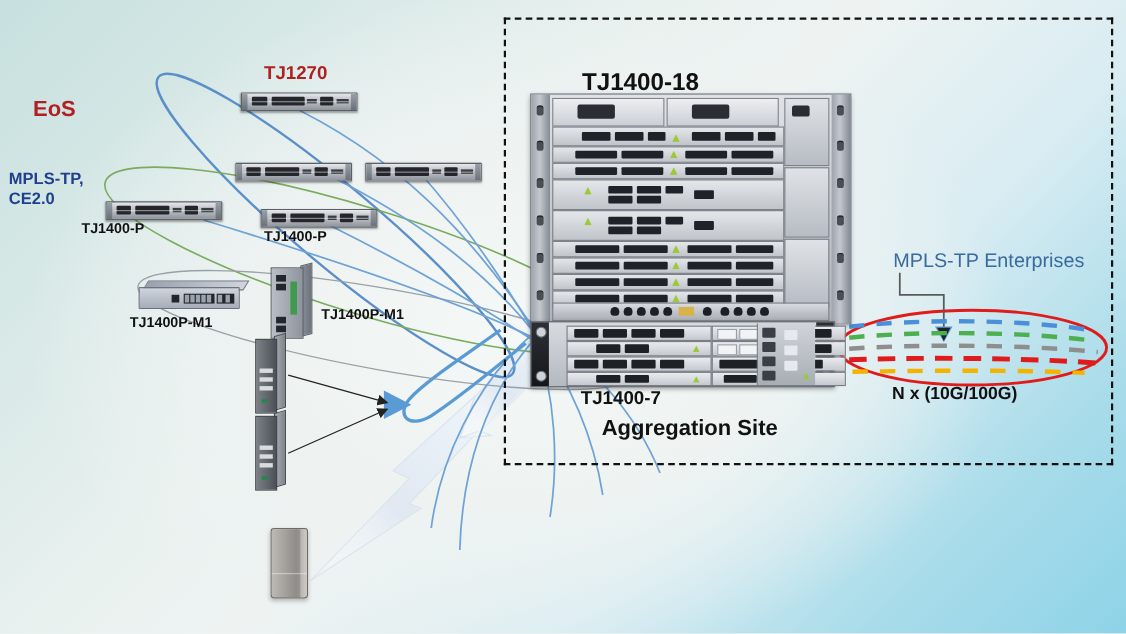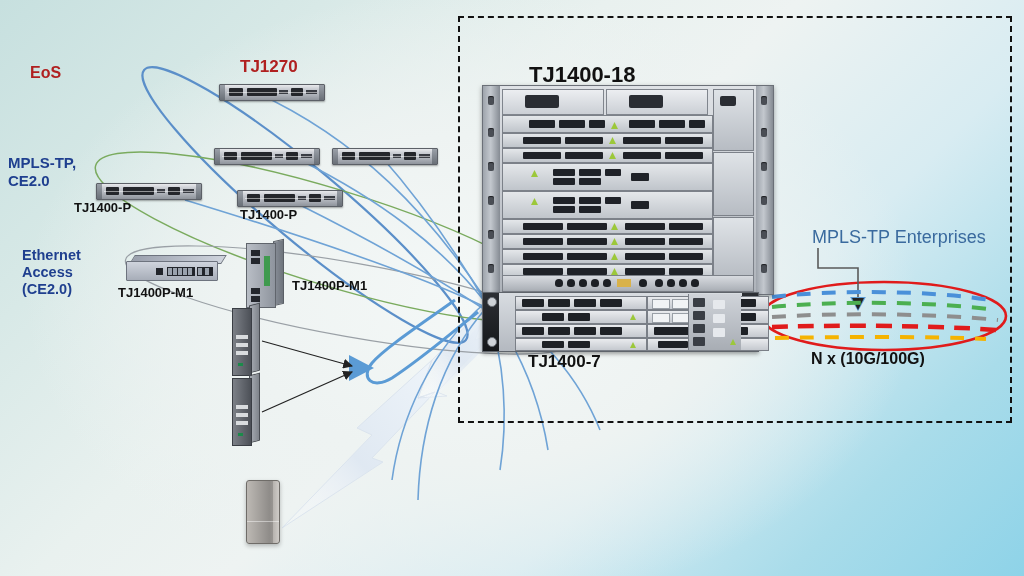--- a/index.html
+++ b/index.html
@@ -23,7 +23,7 @@
   .lbl-black{color:#111;font-weight:bold;}
   .lbl-steel{color:#3a6a9e;font-weight:normal;}
 
-  #eos{left:30px;top:64px;font-size:16px;}
+  #eos{left:30px;top:88px;font-size:20px;}
   #tj1270{left:240px;top:57px;font-size:17px;}
   #mplstp{left:8px;top:154px;font-size:15px;text-align:left;}
   #ethacc{left:22px;top:247px;font-size:14.5px;text-align:left;}

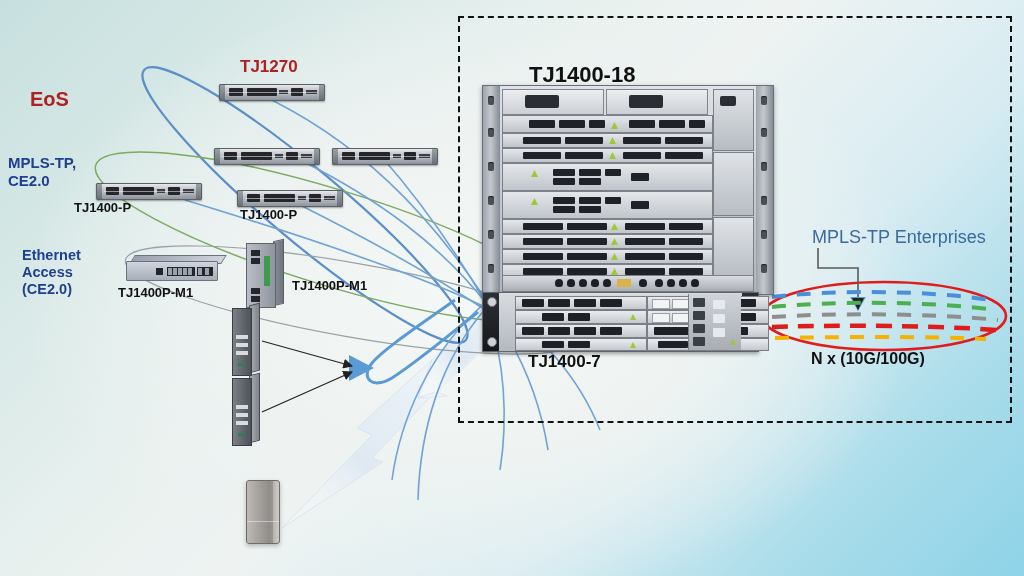--- a/index.html
+++ b/index.html
@@ -529,9 +529,6 @@
   <div class="lbl lbl-red" id="tj1270">TJ1270</div>
   <div class="lbl lbl-navy" id="mplstp">MPLS-TP,
 CE2.0</div>
-  <div class="lbl lbl-navy" id="ethacc">Ethernet
-Access
-(CE2.0)</div>
 
   <div class="lbl lbl-black" id="tj1400p-a">TJ1400-P</div>
   <div class="lbl lbl-black" id="tj1400p-b">TJ1400-P</div>

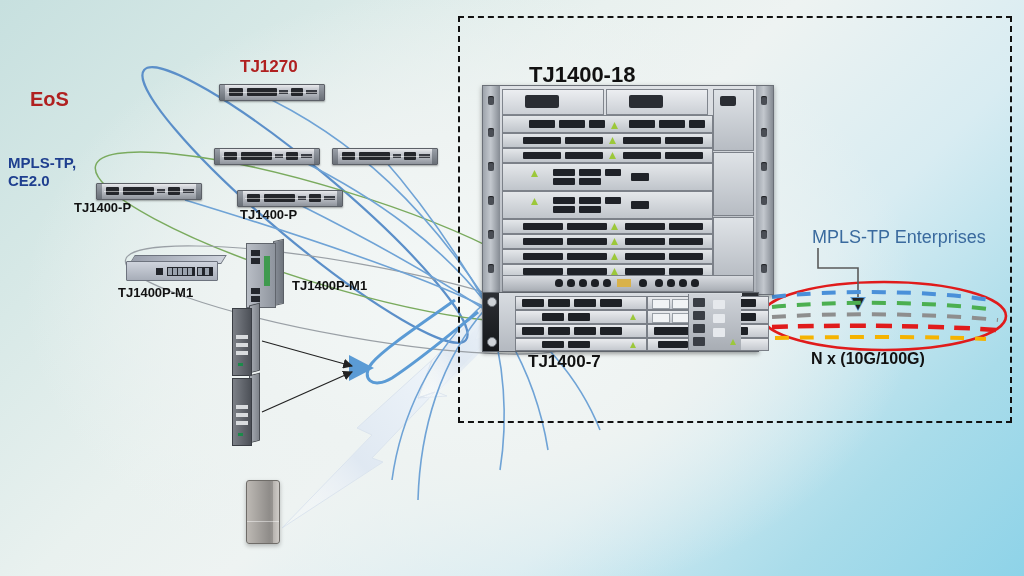--- a/index.html
+++ b/index.html
@@ -536,6 +536,7 @@
   <div class="lbl lbl-black" id="tj1400pm1-b">TJ1400P-M1</div>
   <div class="lbl lbl-black" id="tj140018">TJ1400-18</div>
   <div class="lbl lbl-black" id="tj14007">TJ1400-7</div>
+  <div class="lbl lbl-black" id="aggsite">Aggregation Site</div>
   <div class="lbl lbl-steel" id="pwlabel">MPLS-TP Enterprises</div>
   <div class="lbl lbl-black" id="nx">N x (10G/100G)</div>
 

